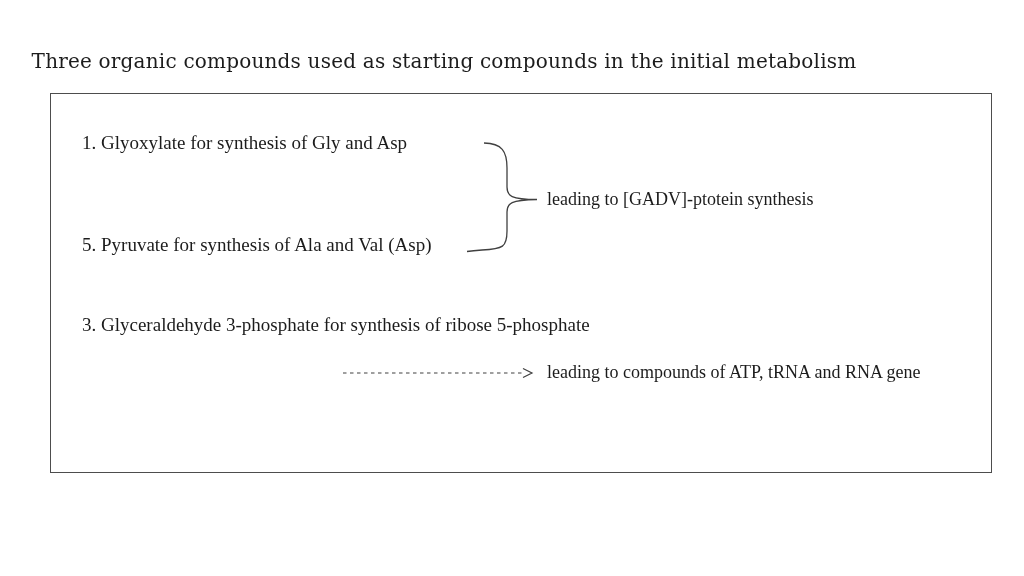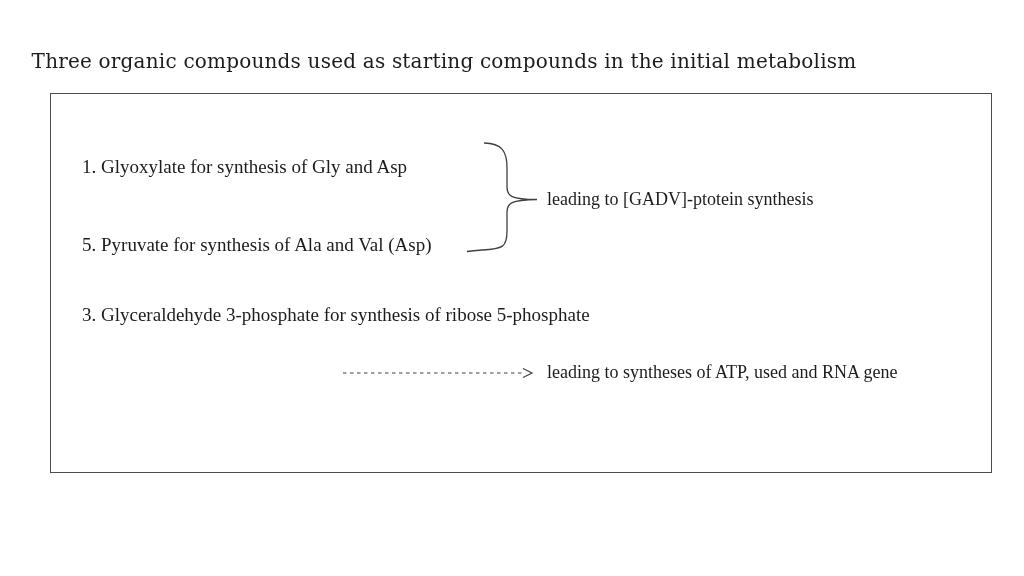--- a/index.html
+++ b/index.html
@@ -44,7 +44,7 @@
     color: #1c1c1c;
     white-space: nowrap;
   }
-  .item-1 { left: 82px; top: 132px; margin-top: 24px; }
+  .item-1 { left: 82px; top: 132px; }
   .item-2 { left: 82px; top: 234px; }
   .item-3 { left: 82px; top: 304px; }
   .annotation {

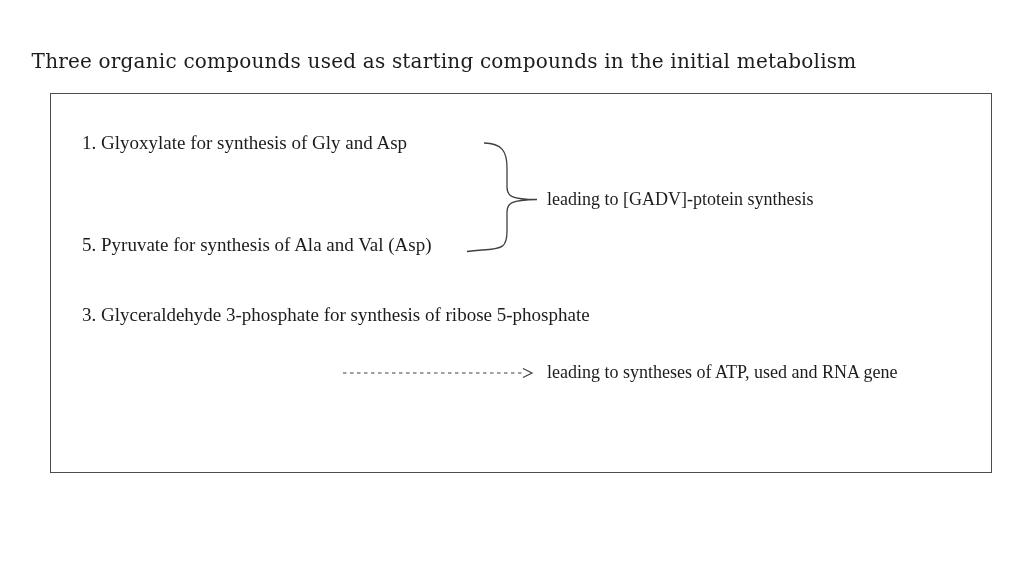--- a/index.html
+++ b/index.html
@@ -46,7 +46,7 @@
   }
   .item-1 { left: 82px; top: 132px; }
   .item-2 { left: 82px; top: 234px; }
-  .item-3 { left: 82px; top: 304px; }
+  .item-3 { left: 82px; top: 314px; }
   .annotation {
     position: absolute;
     font-size: 18px;

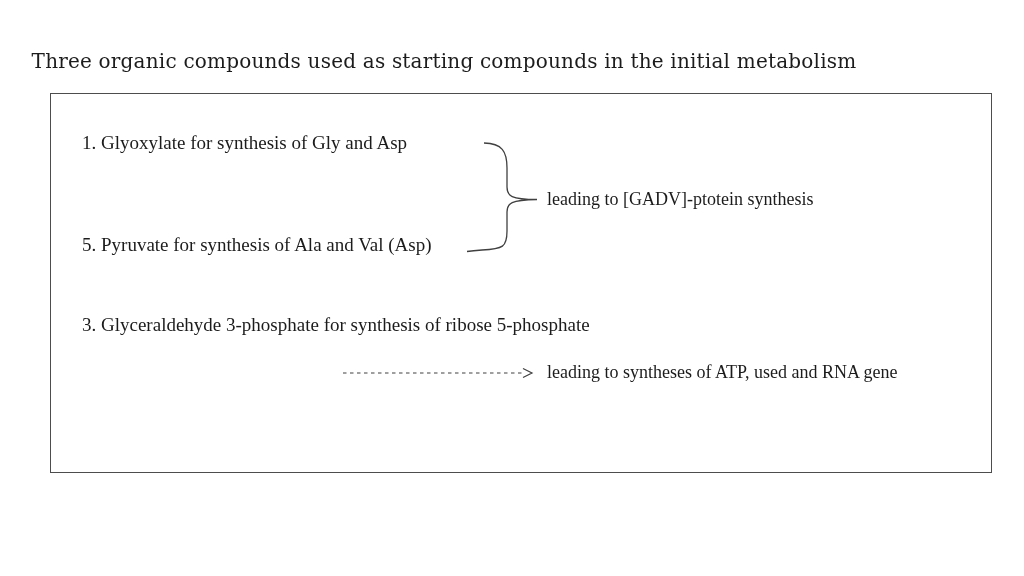--- a/index.html
+++ b/index.html
@@ -97,7 +97,7 @@
 
   <div class="annotation brace-annotation">leading to [GADV]-ptotein synthesis</div>
 
-  <div class="annotation arrow-annotation">leading to syntheses of ATP, used and RNA gene</div>
+  <div class="annotation arrow-annotation">leading to compounds of ATP, tRNA and RNA gene</div>
 
 </div>
 

